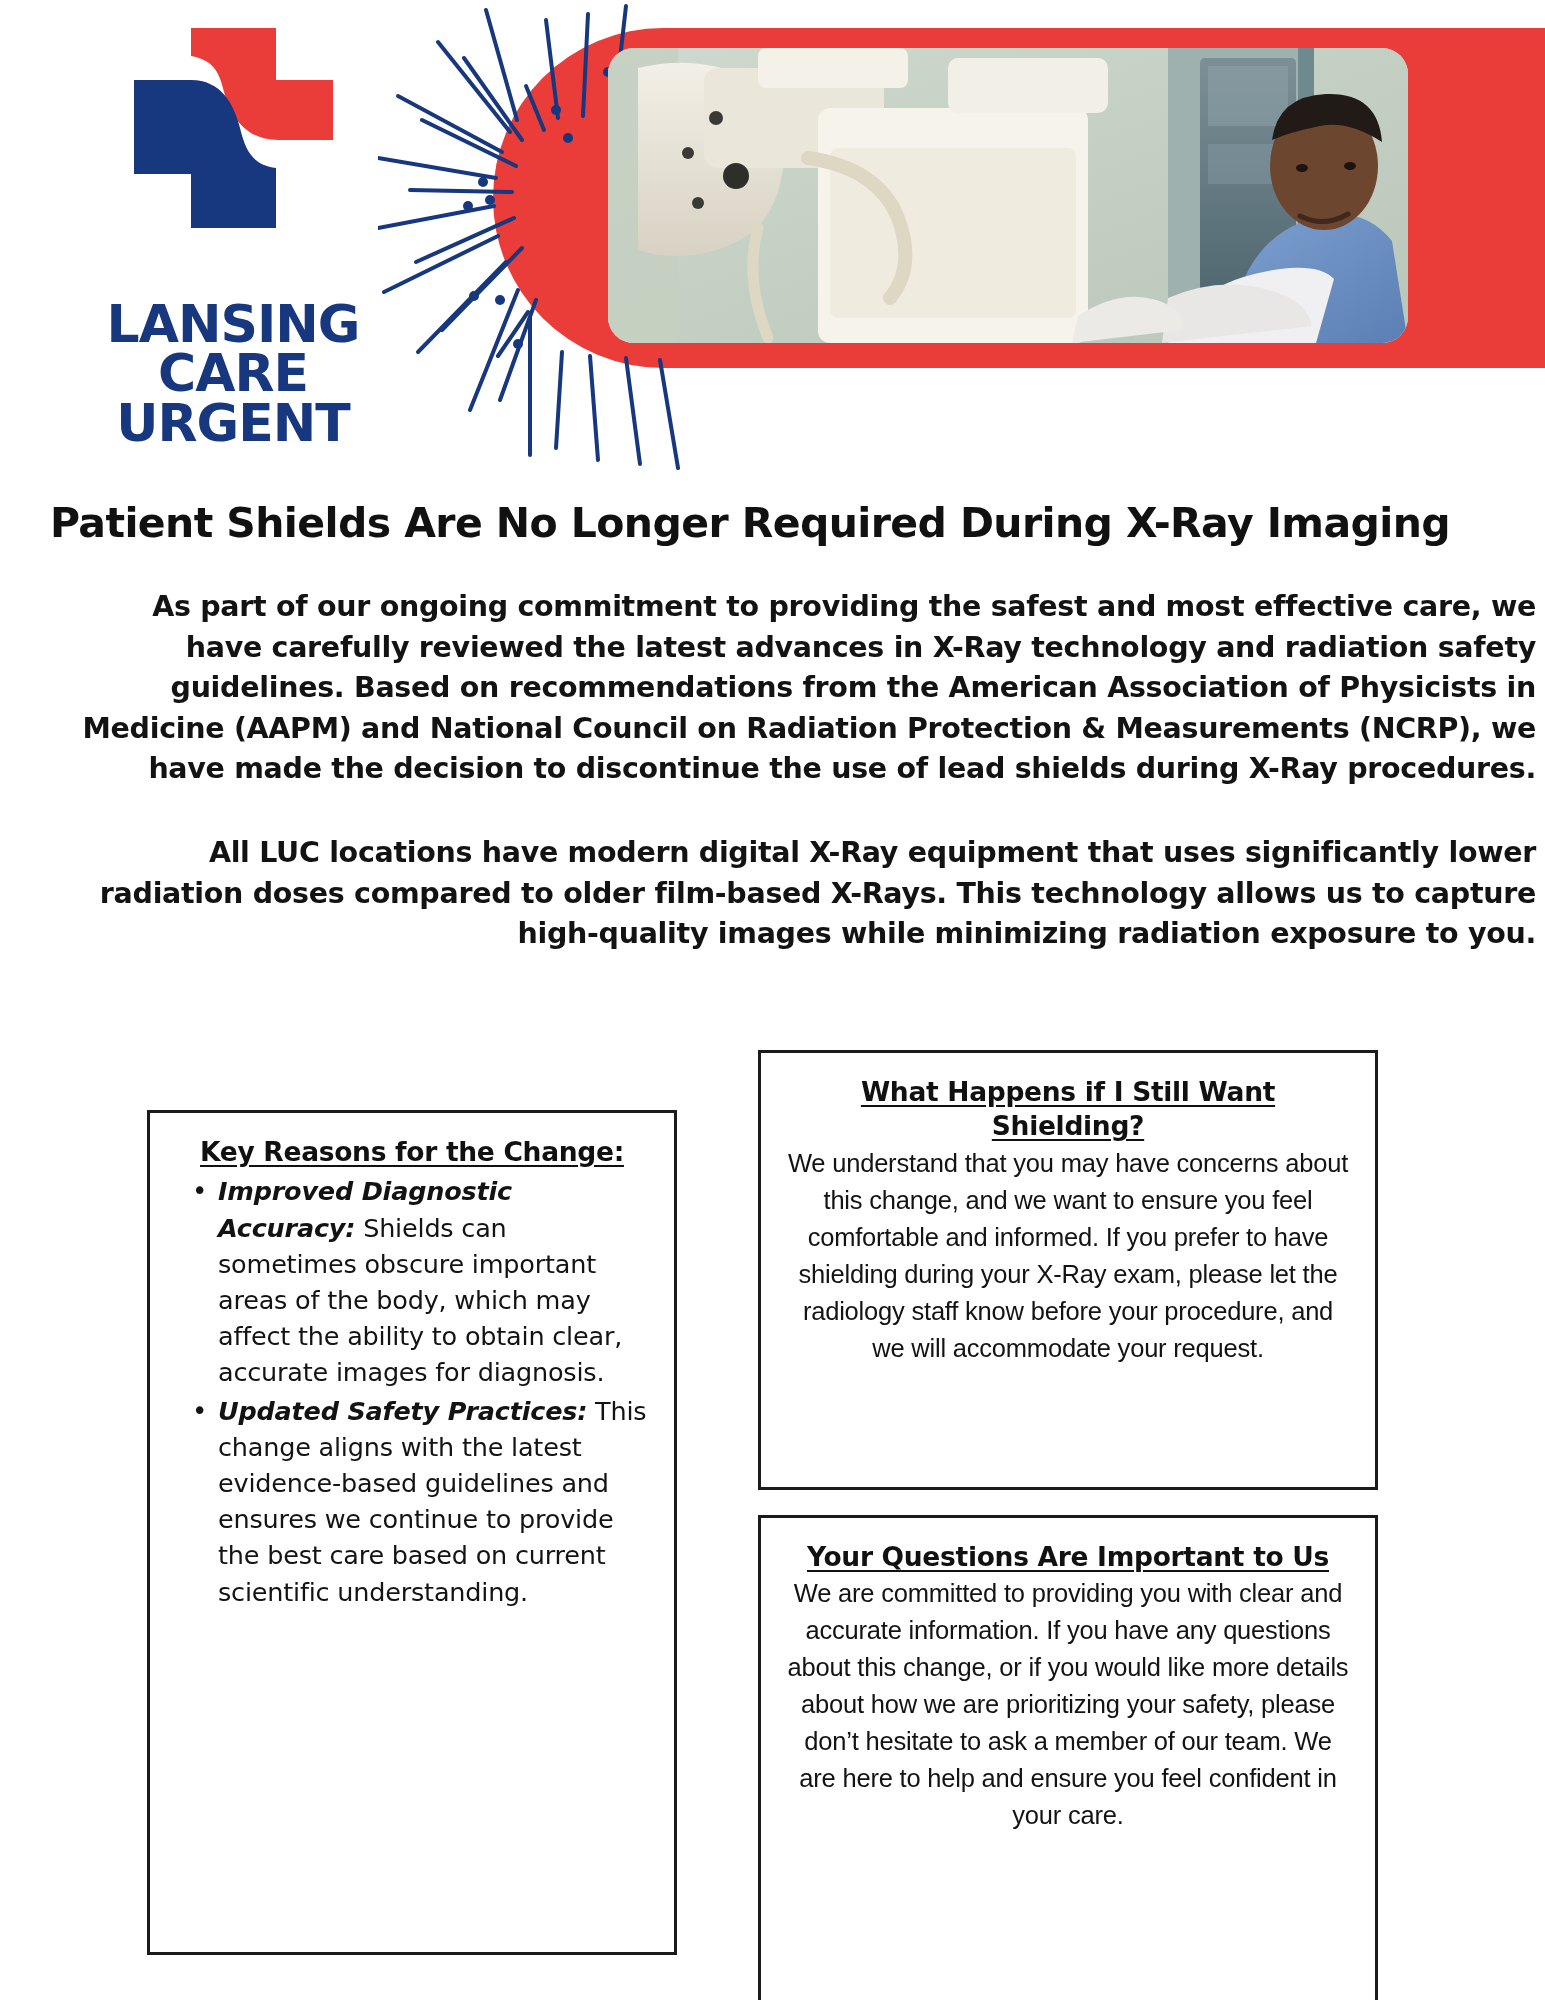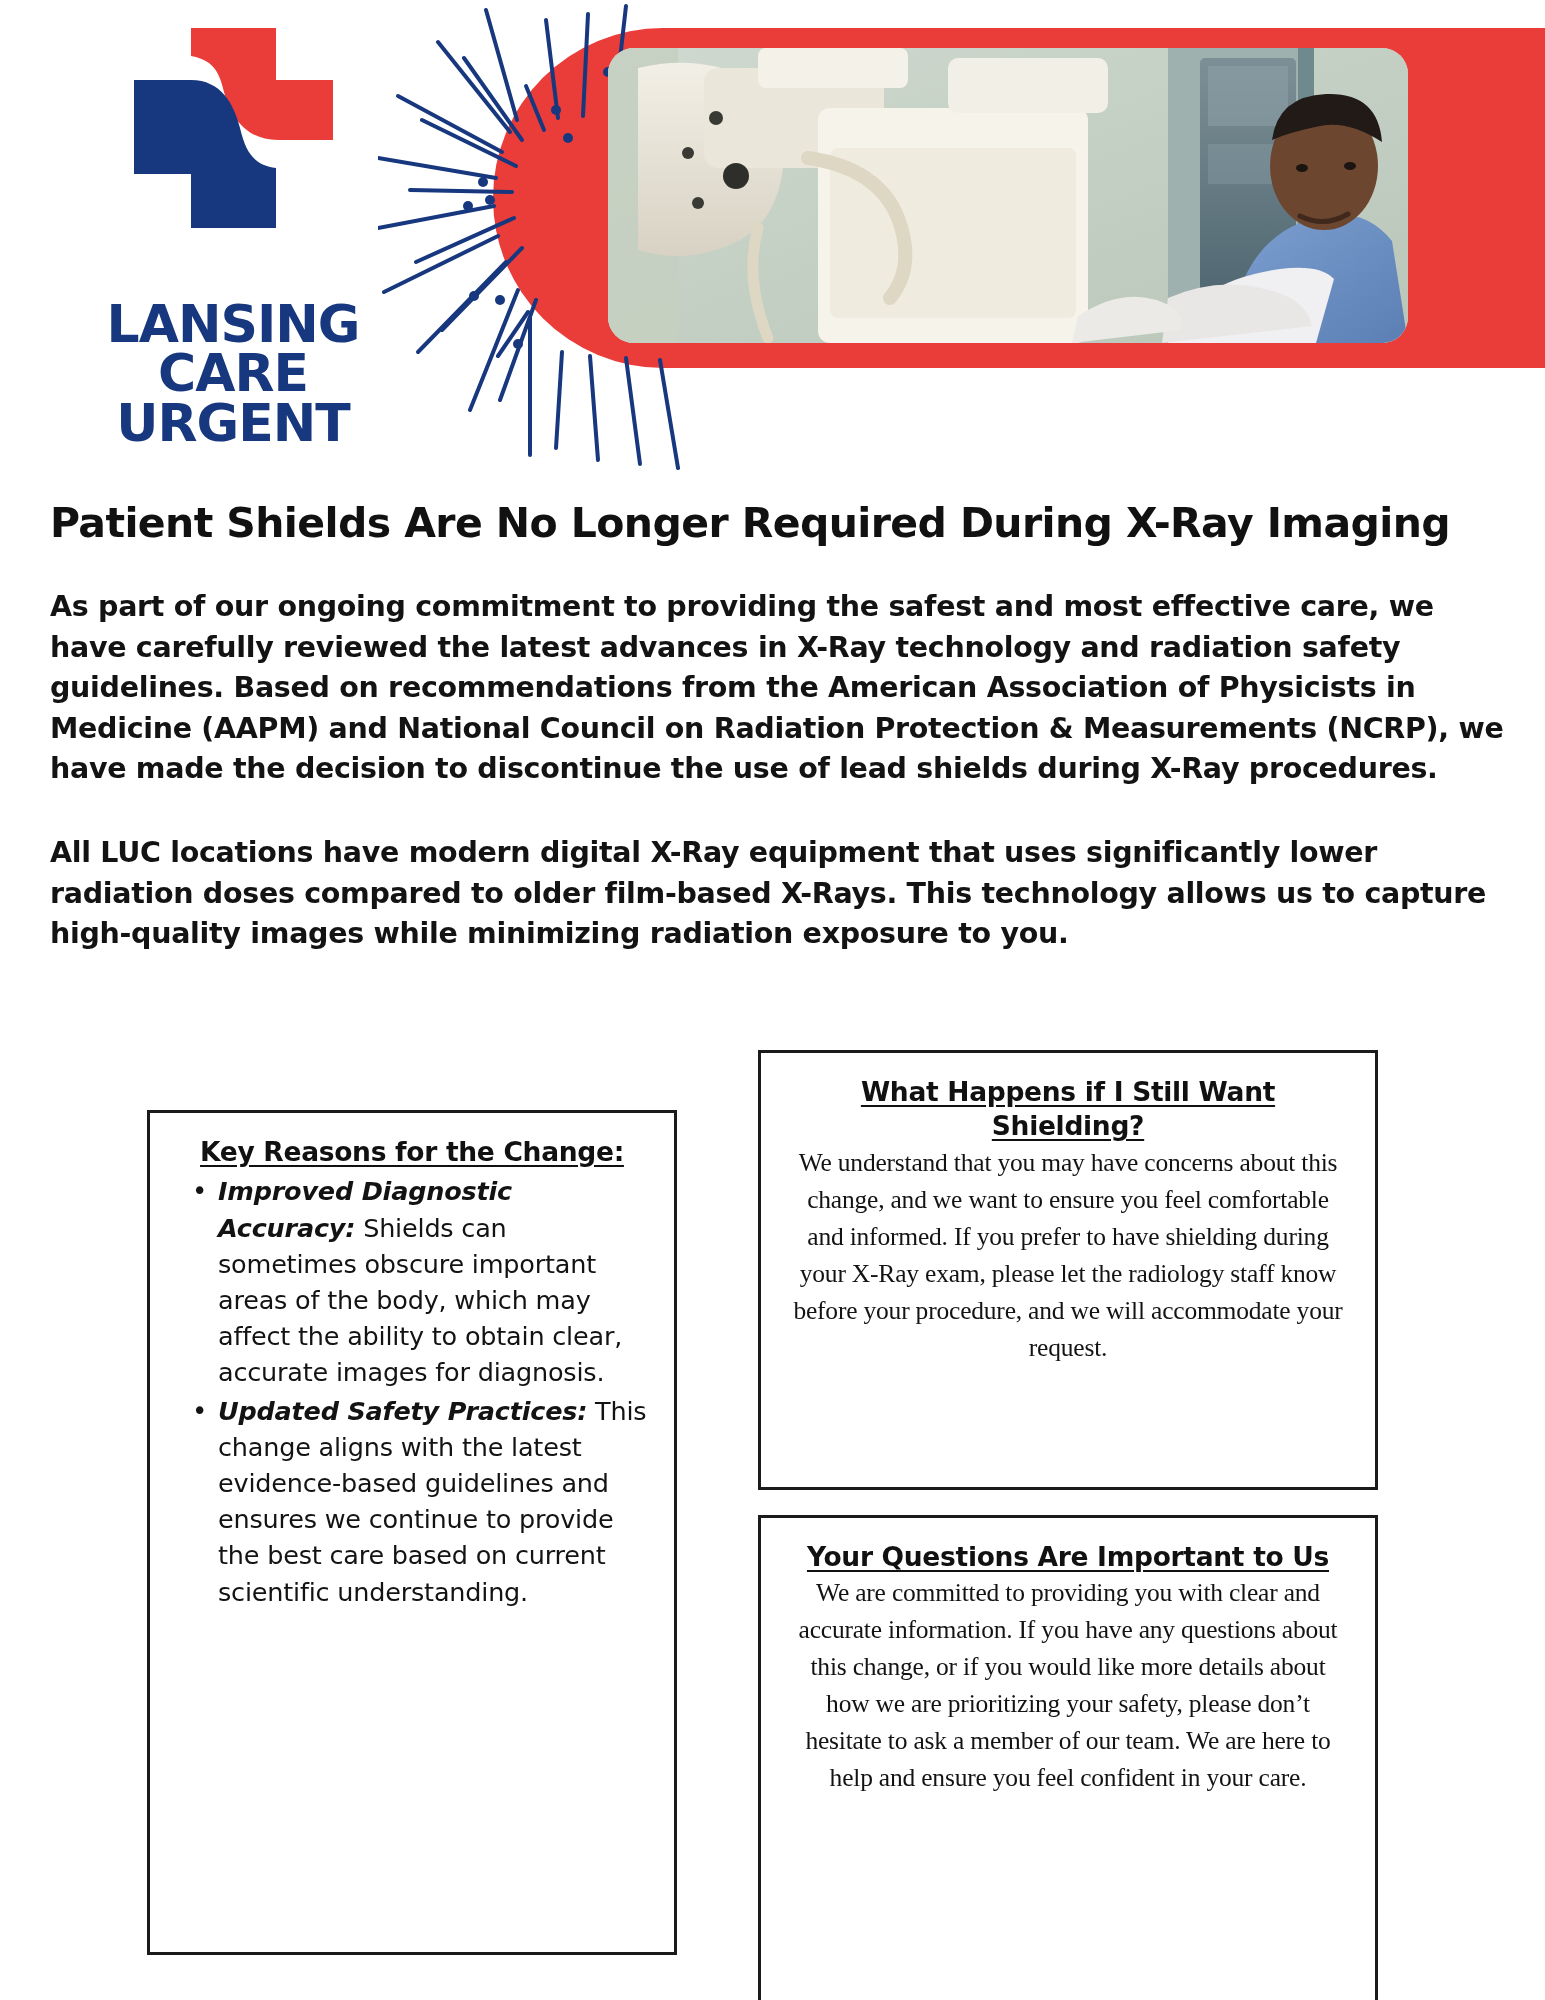--- a/index.html
+++ b/index.html
@@ -99,7 +99,7 @@
     line-height: 1.15;
   }
   .para {
-    margin: 40px 0 0 42px;
+    margin: 40px 0 0 66px;
     width: 1462px;
     font-family: "DejaVu Sans", sans-serif;
     font-size: 28.5px;
@@ -107,6 +107,7 @@
     line-height: 1.42;
     color: #131313;
     letter-spacing: -0.3px;
+    text-align: right;
   }
   .para.second { margin-top: 44px; }
 

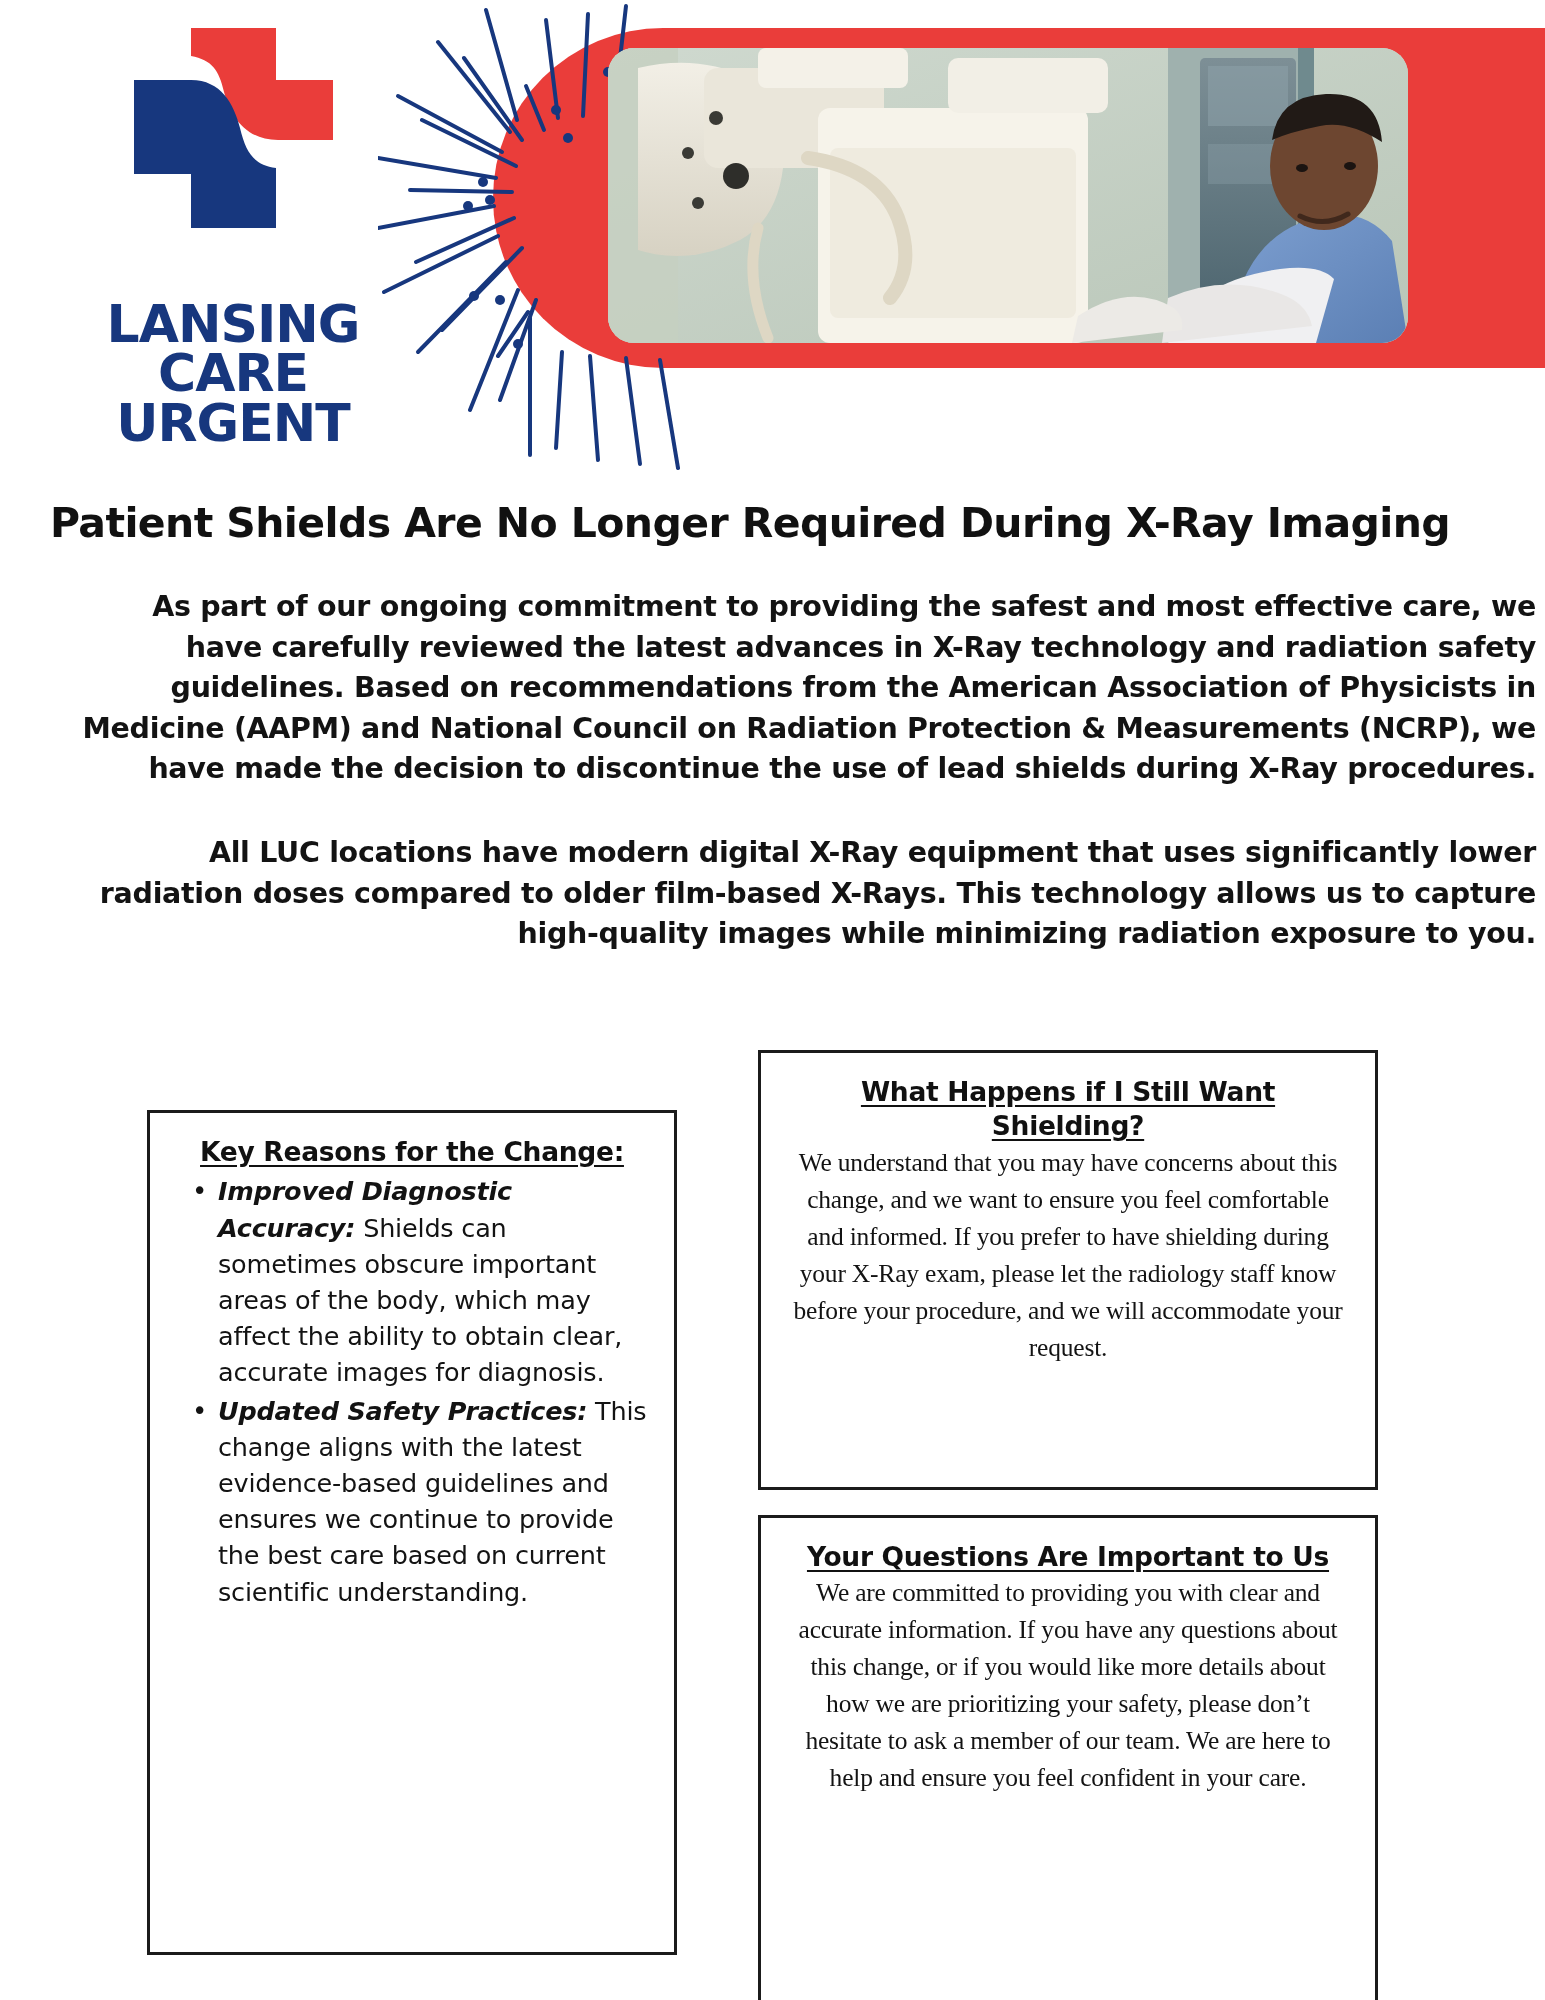--- a/index.html
+++ b/index.html
@@ -174,7 +174,7 @@
 
   .box-body {
     text-align: center;
-    font-family: Liberation Serif, serif;
+    font-family: Liberation Sans, sans-serif;
     font-size: 25.5px;
     line-height: 1.45;
     color: #131313;

